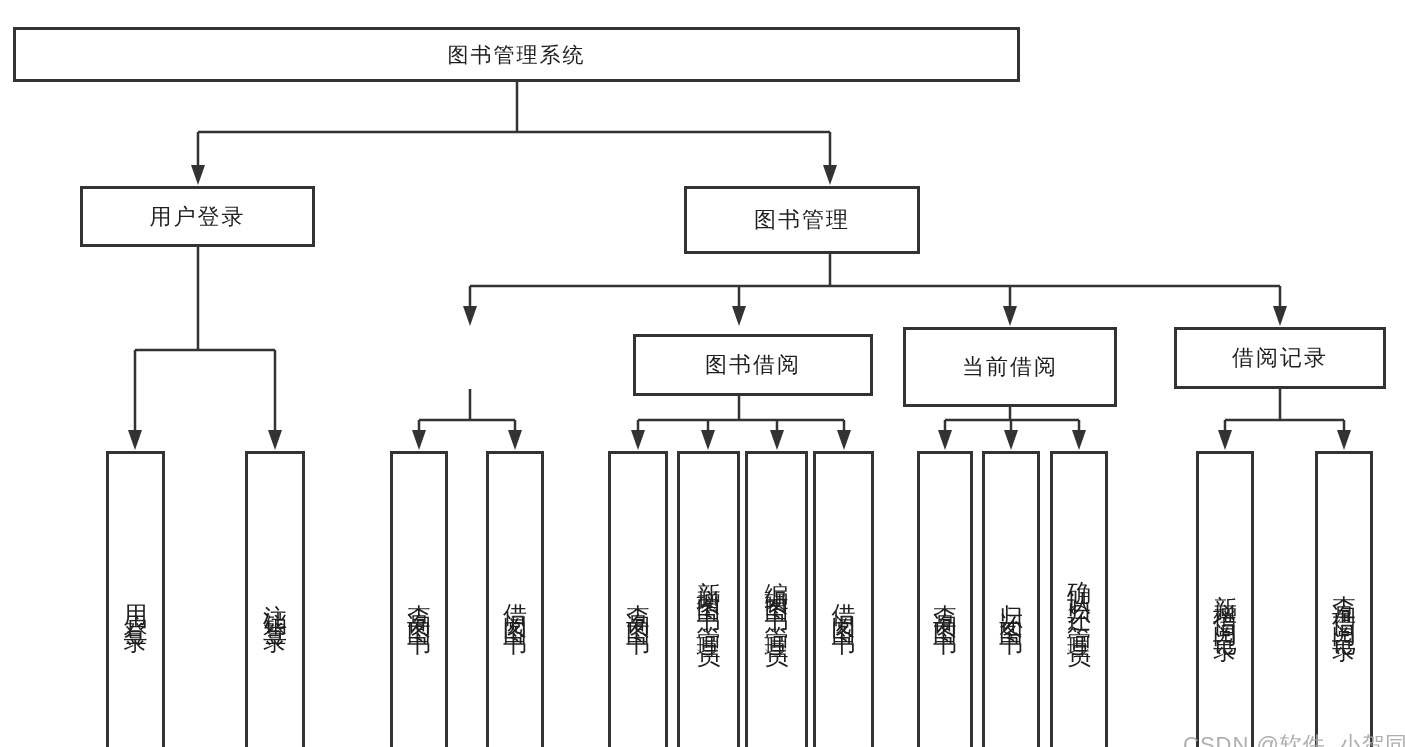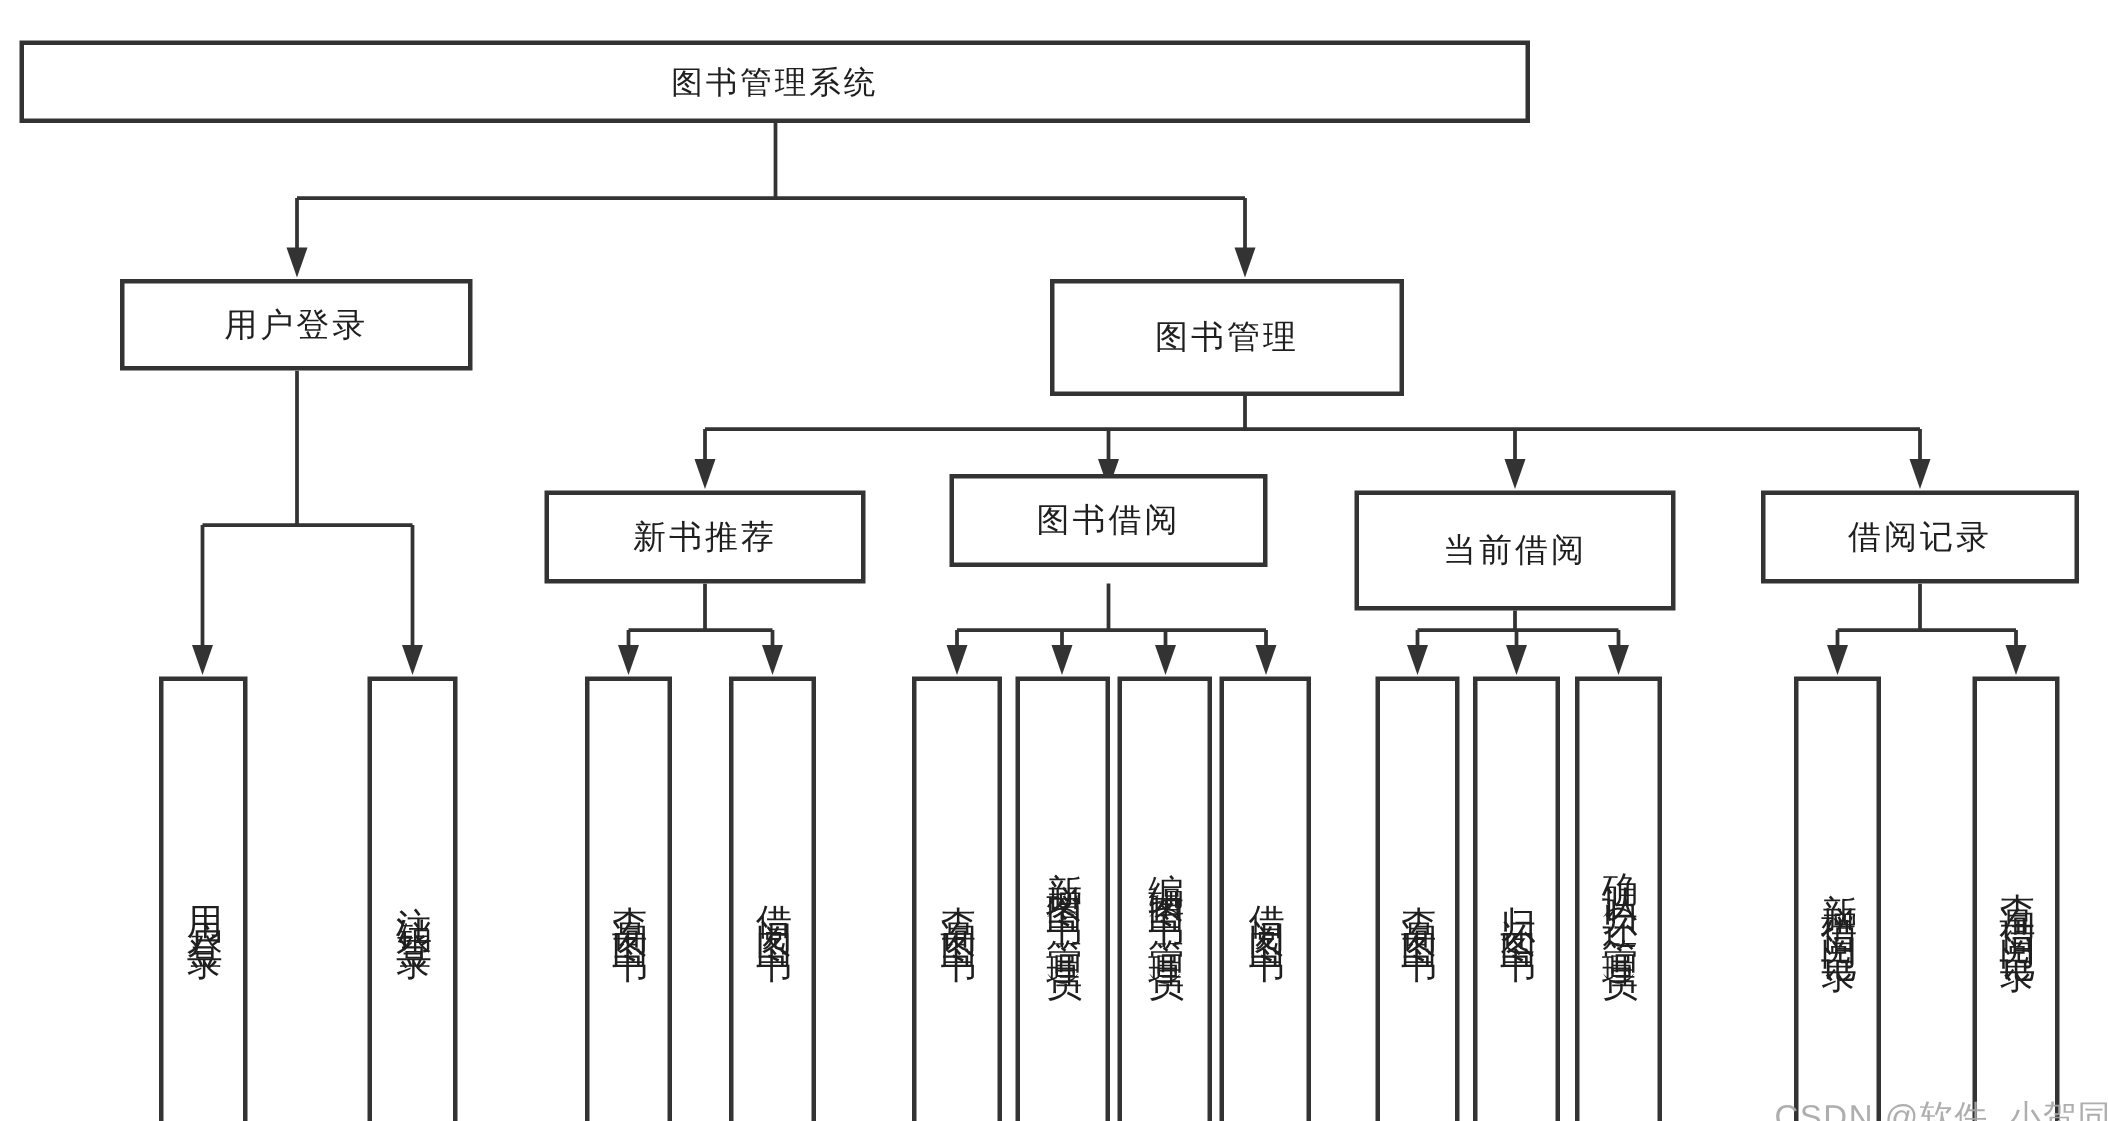--- a/index.html
+++ b/index.html
@@ -111,7 +111,7 @@
   <div class="box" style="left:80px;top:172px;width:235px;height:61px">
     <span class="hlabel">用户登录</span>
   </div>
-  <div class="box" style="left:700px;top:172px;width:236px;height:78px">
+  <div class="box" style="left:684px;top:172px;width:236px;height:68px">
     <span class="hlabel">图书管理</span>
   </div>
 

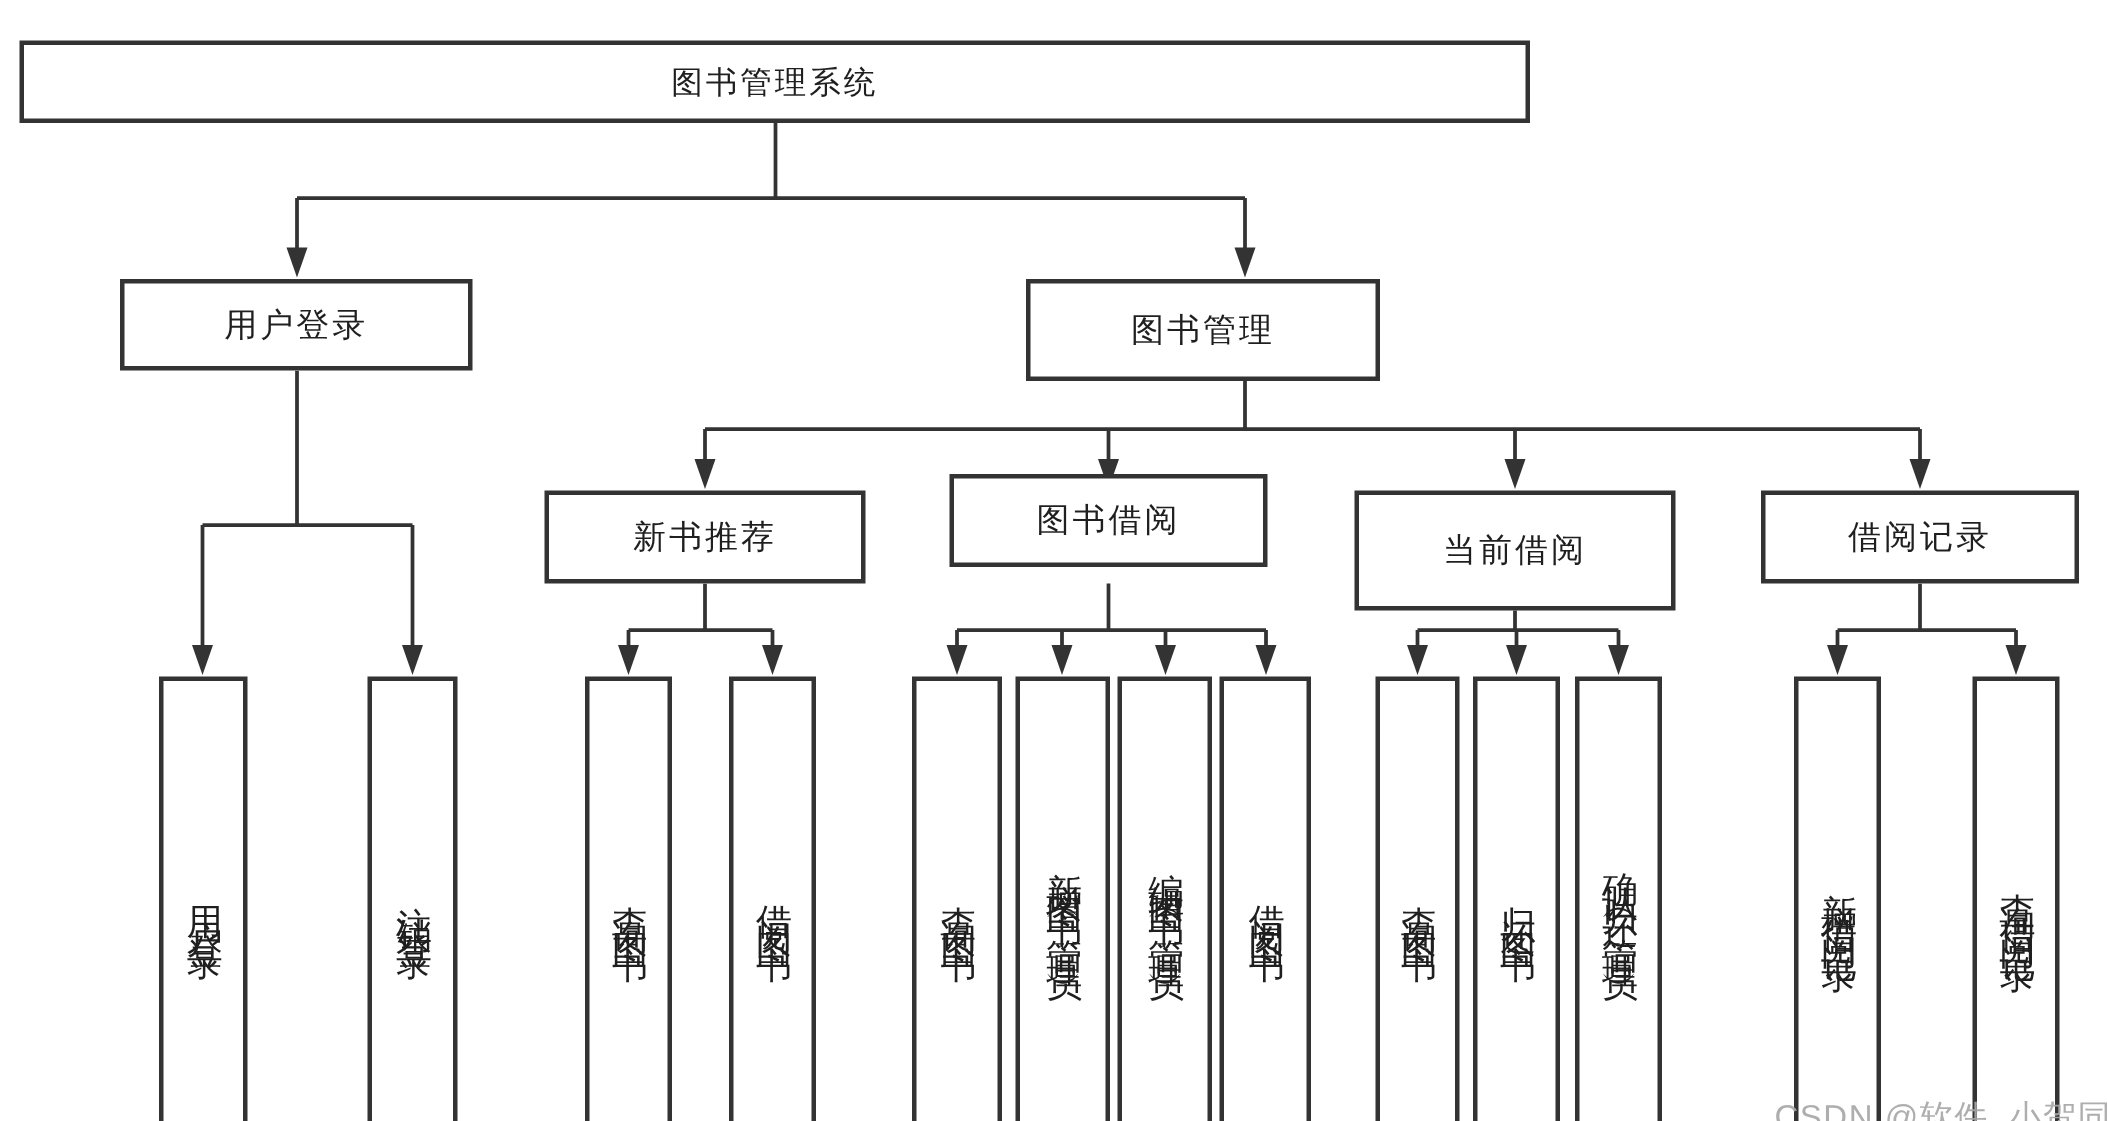--- a/index.html
+++ b/index.html
@@ -115,9 +115,6 @@
     <span class="hlabel">图书管理</span>
   </div>
 
-  <div class="box" style="left:363px;top:313px;width:214px;height:62px">
-    <span class="hlabel">新书推荐</span>
-  </div>
   <div class="box" style="left:633px;top:302px;width:212px;height:62px">
     <span class="hlabel">图书借阅</span>
   </div>

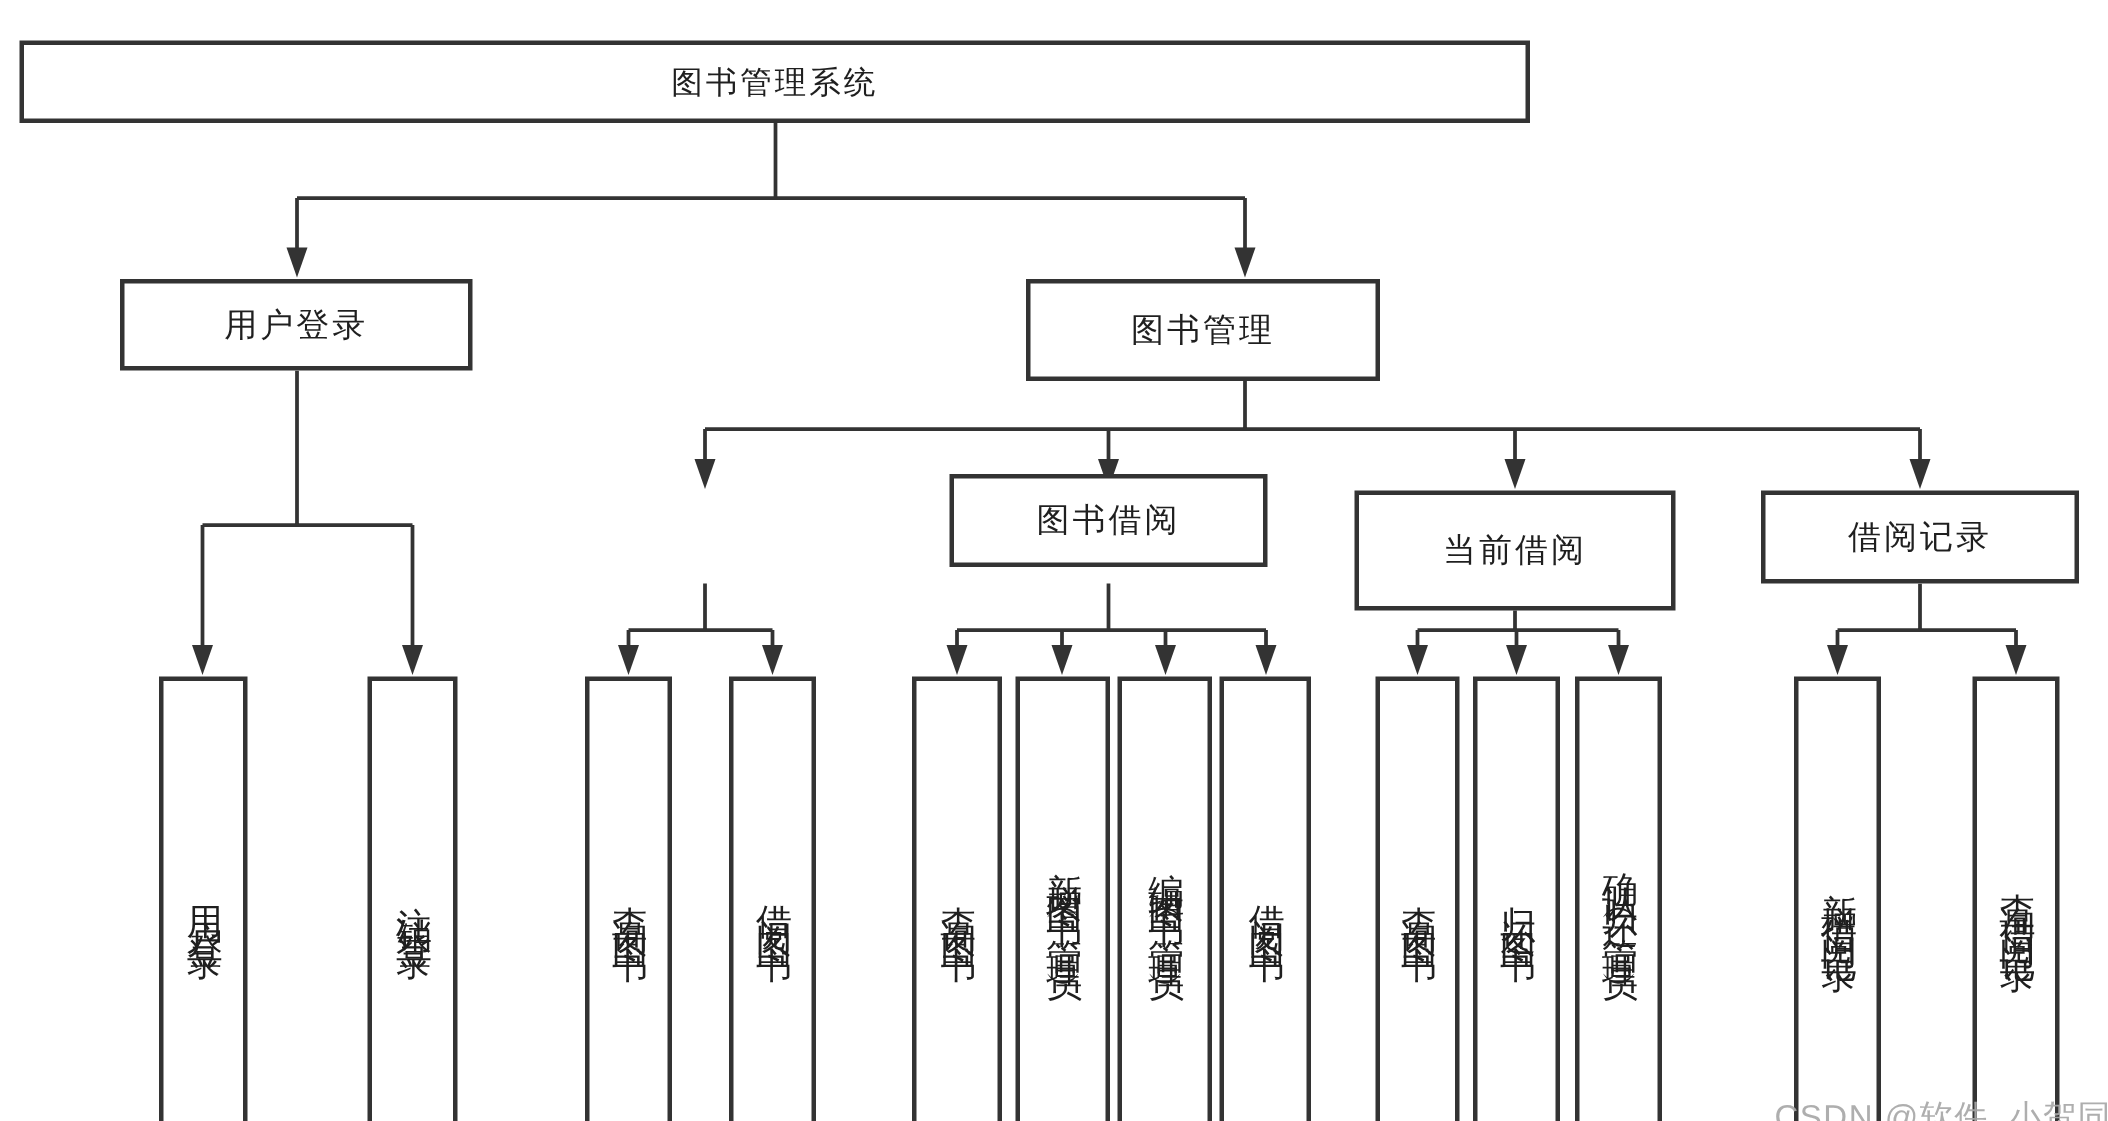--- a/index.html
+++ b/index.html
@@ -115,7 +115,7 @@
     <span class="hlabel">图书管理</span>
   </div>
 
-  <div class="box" style="left:633px;top:302px;width:212px;height:62px">
+  <div class="box" style="left:633px;top:320px;width:240px;height:62px">
     <span class="hlabel">图书借阅</span>
   </div>
   <div class="box" style="left:903px;top:313px;width:214px;height:80px">

